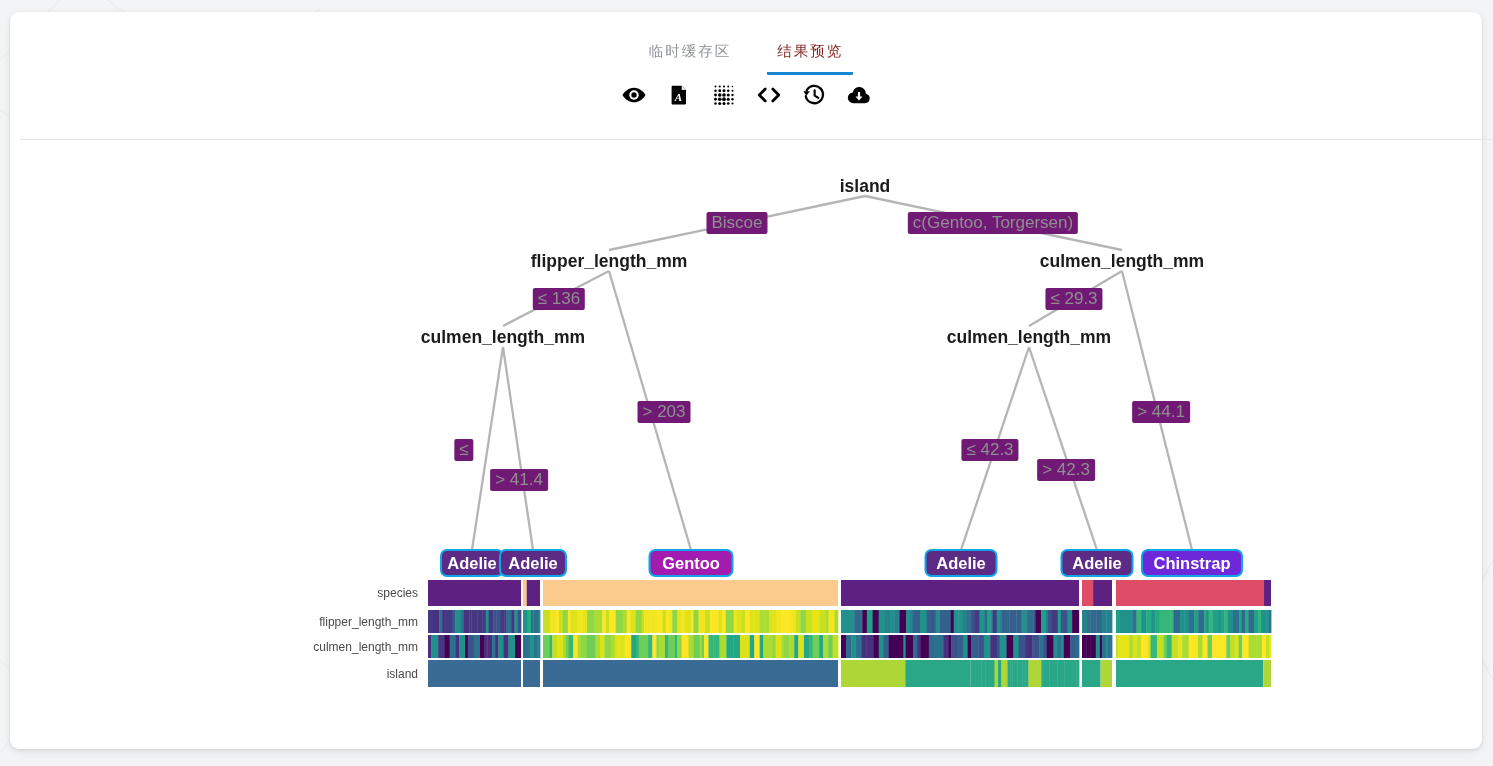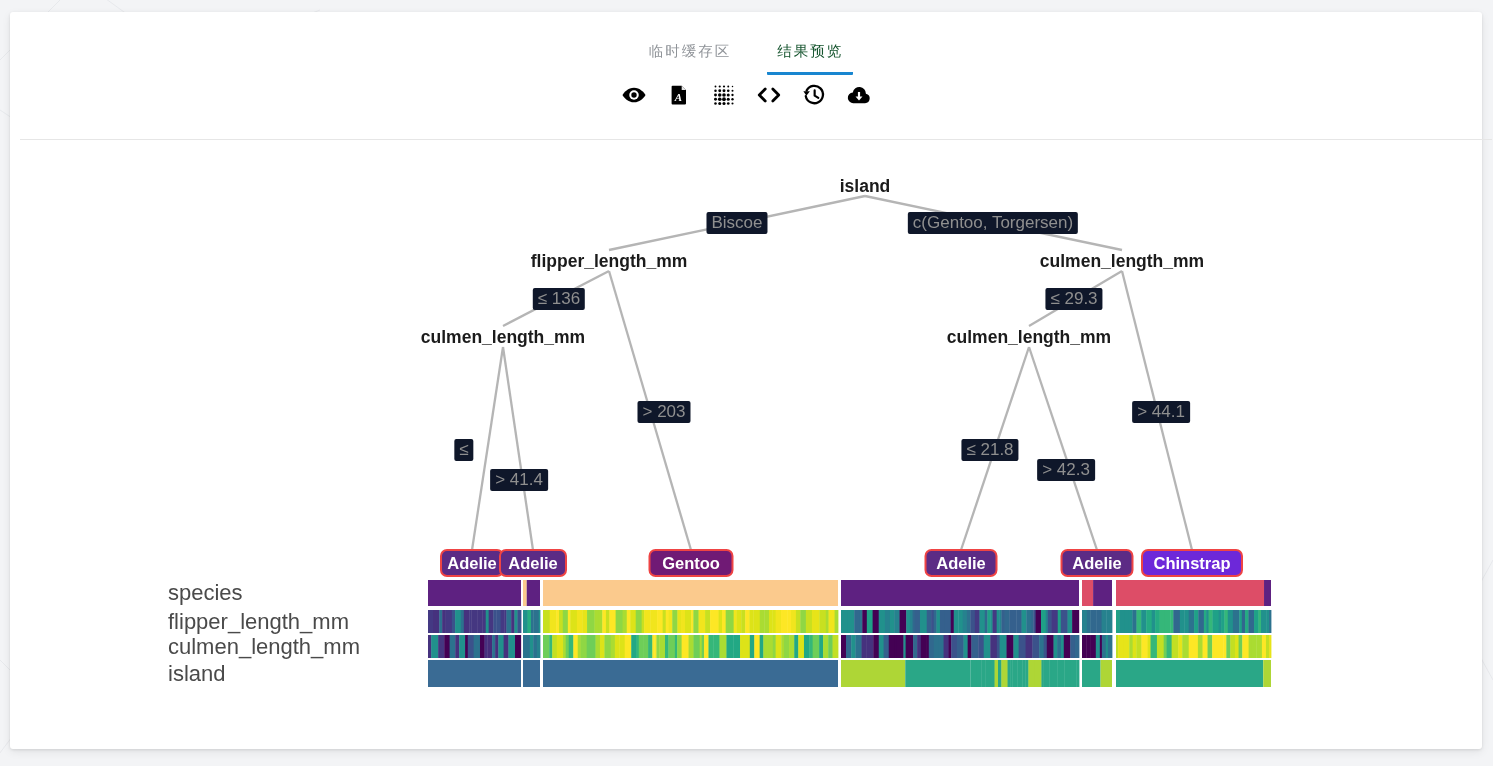--- a/index.html
+++ b/index.html
@@ -11,7 +11,7 @@
   .bg-decor{position:absolute;inset:0;z-index:0;}
   .card{
     position:absolute;left:10px;top:12px;width:1472px;height:737px;
-    background:#ffffff;border-radius:3px;z-index:1;
+    background:#ffffff;border-radius:9px;z-index:1;
     box-shadow:0 1px 3px rgba(0,0,0,.10),0 3px 10px rgba(0,0,0,.07);
   }
   .tabbar{

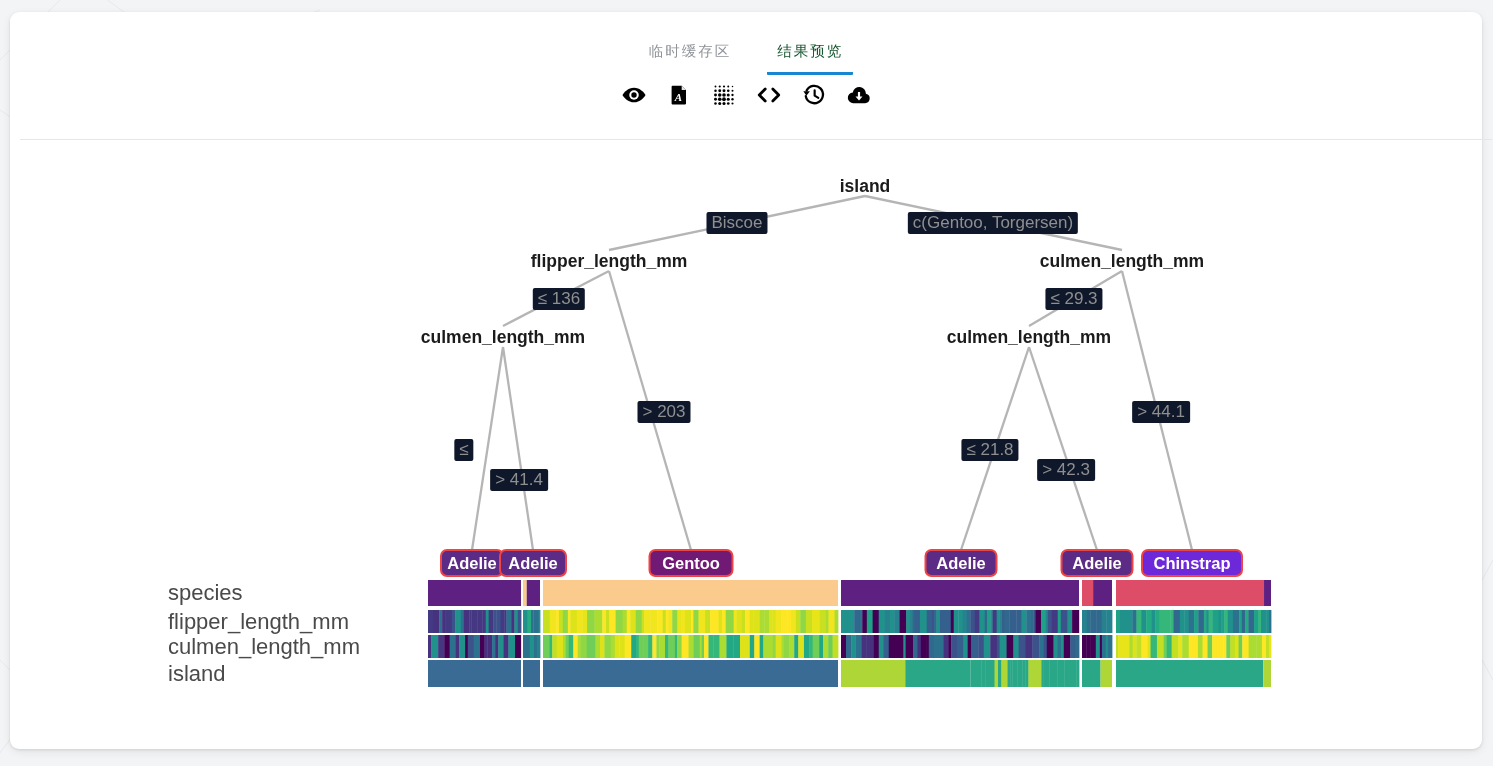--- a/index.html
+++ b/index.html
@@ -22,7 +22,7 @@
     font-size:14.5px;letter-spacing:2px;padding:6px 10px 11px;cursor:pointer;
     color:#8f9398;border-bottom:3px solid transparent;border-radius:1px;
   }
-  .tab.active{color:#14532d;border-bottom-color:#1886d0;}
+  .tab.active{color:#7f1d1d;border-bottom-color:#1886d0;}
   .toolbar{
     position:absolute;top:70px;left:0;right:0;
     display:flex;justify-content:center;gap:19px;z-index:3;

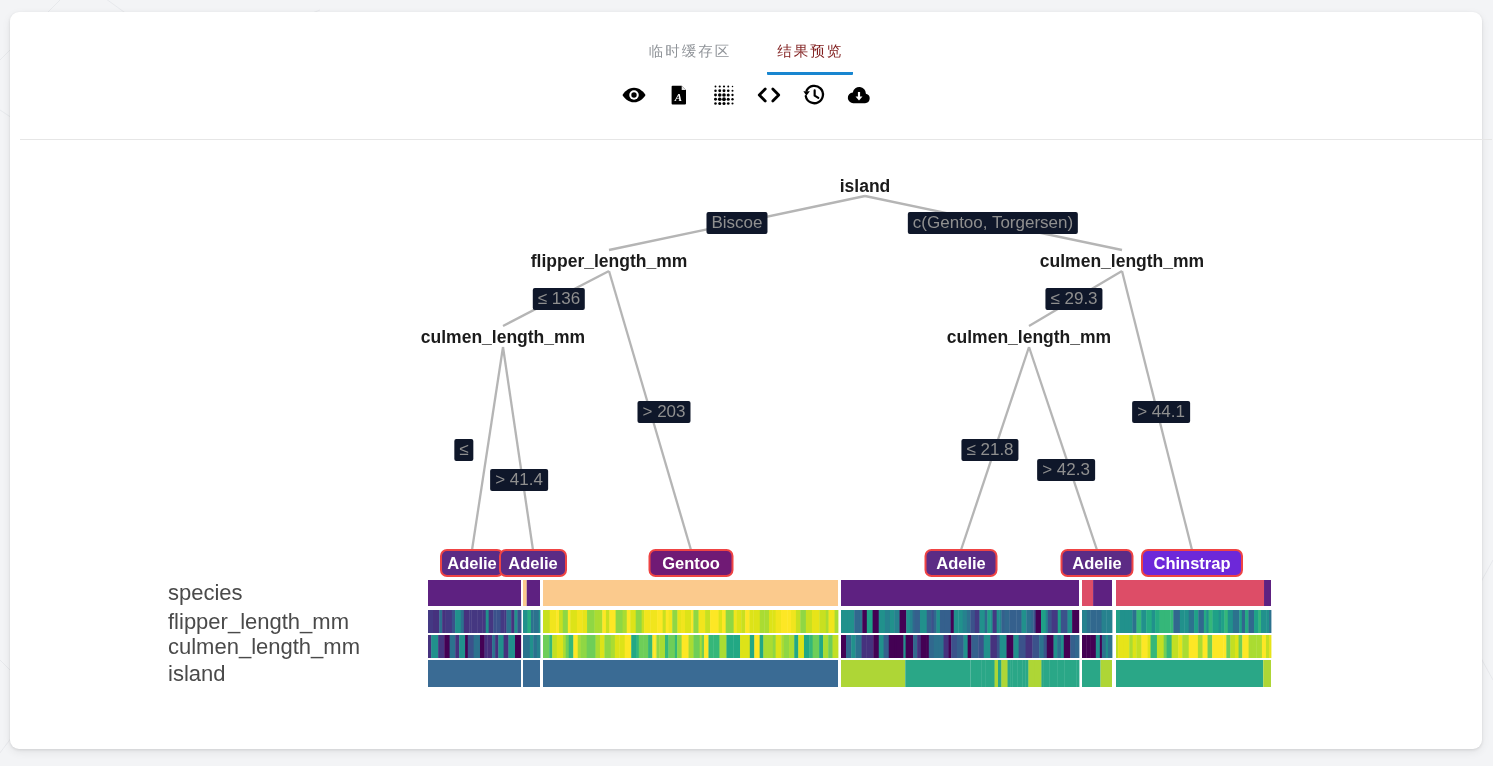--- a/index.html
+++ b/index.html
@@ -43,7 +43,7 @@
   .edge-label{
     position:absolute;transform:translate(-50%,-50%);
     font-size:17px;color:#8f8f8f;white-space:nowrap;
-    background:#0f172a;padding:1px 5px;border-radius:2px;
+    background:#701a75;padding:1px 5px;border-radius:2px;
   }
   .badge{
     position:absolute;transform:translate(-50%,0);

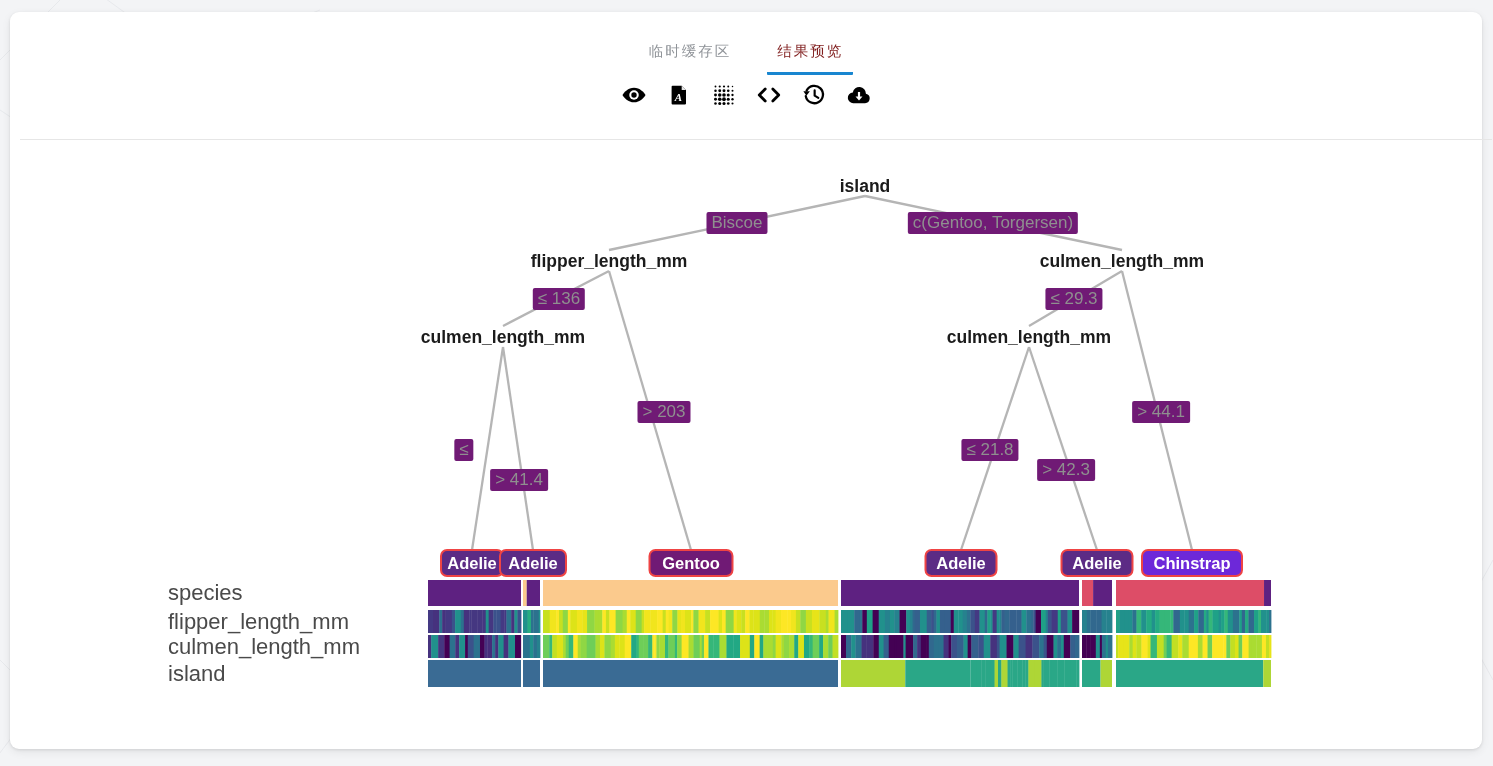--- a/index.html
+++ b/index.html
@@ -589,7 +589,7 @@
       <div class="edge-label" style="left: 519px; top: 450px; margin-top: 30px;">&gt; 41.4</div>
       <div class="edge-label" style="left: 1074px; top: 299px;">≤ 29.3</div>
       <div class="edge-label" style="left: 1161px; top: 412px;">&gt; 44.1</div>
-      <div class="edge-label" style="left: 990px; top: 450px;">≤ 21.8</div>
+      <div class="edge-label" style="left: 990px; top: 450px;">≤ 42.3</div>
       <div class="edge-label" style="left: 1066px; top: 470px;">&gt; 42.3</div>
       <div class="node-label" style="left: 865px; top: 186px;">island</div>
       <div class="node-label" style="left: 609px; top: 261px;">flipper_length_mm</div>

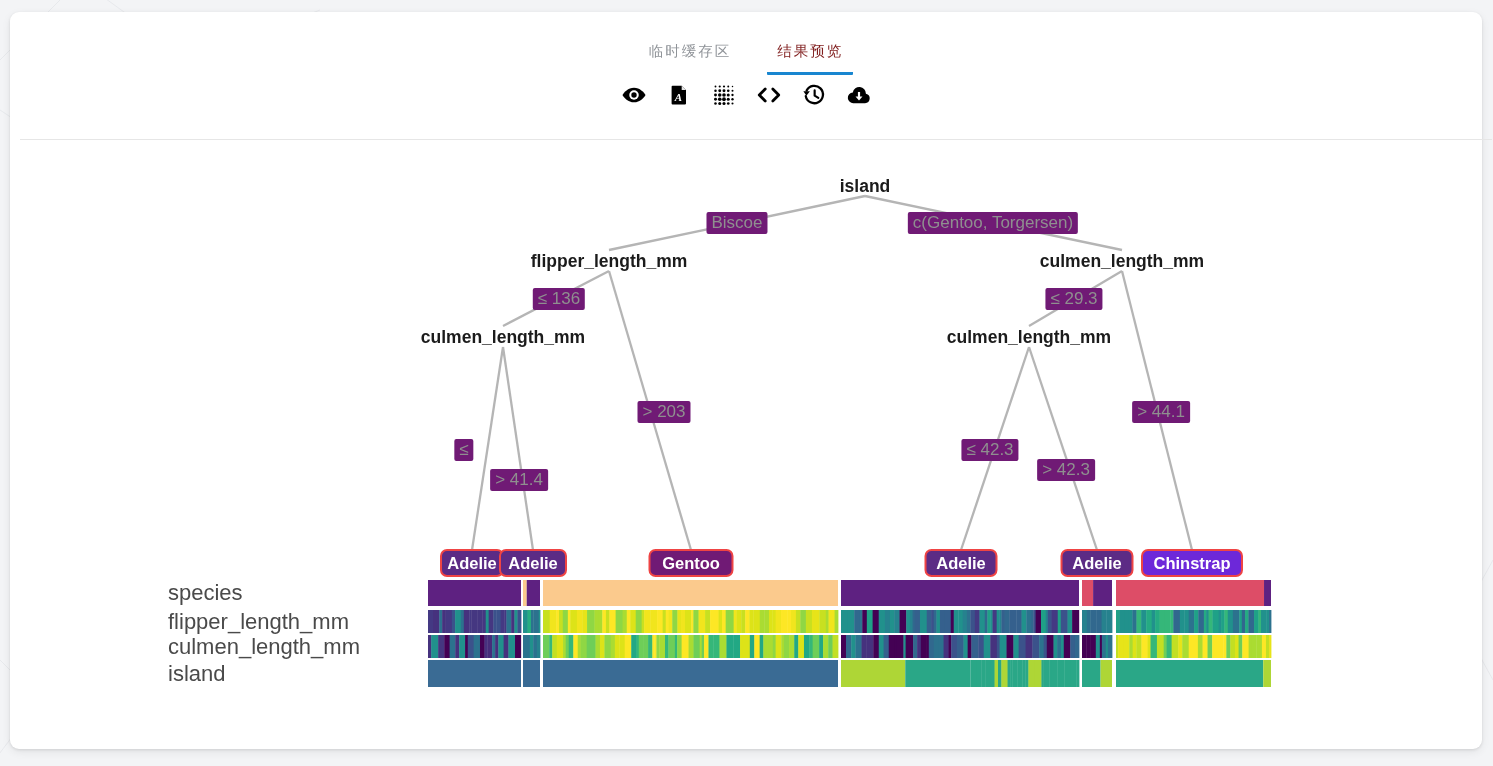--- a/index.html
+++ b/index.html
@@ -49,7 +49,7 @@
     position:absolute;transform:translate(-50%,0);
     height:24px;line-height:24px;text-align:center;
     font-size:16.5px;font-weight:bold;color:#ffffff;
-    border:2px solid #ef4444;border-radius:7px;box-sizing:content-box;
+    border:2px solid #0ea5e9;border-radius:7px;box-sizing:content-box;
     white-space:nowrap;overflow:hidden;
   }
   .row-label{

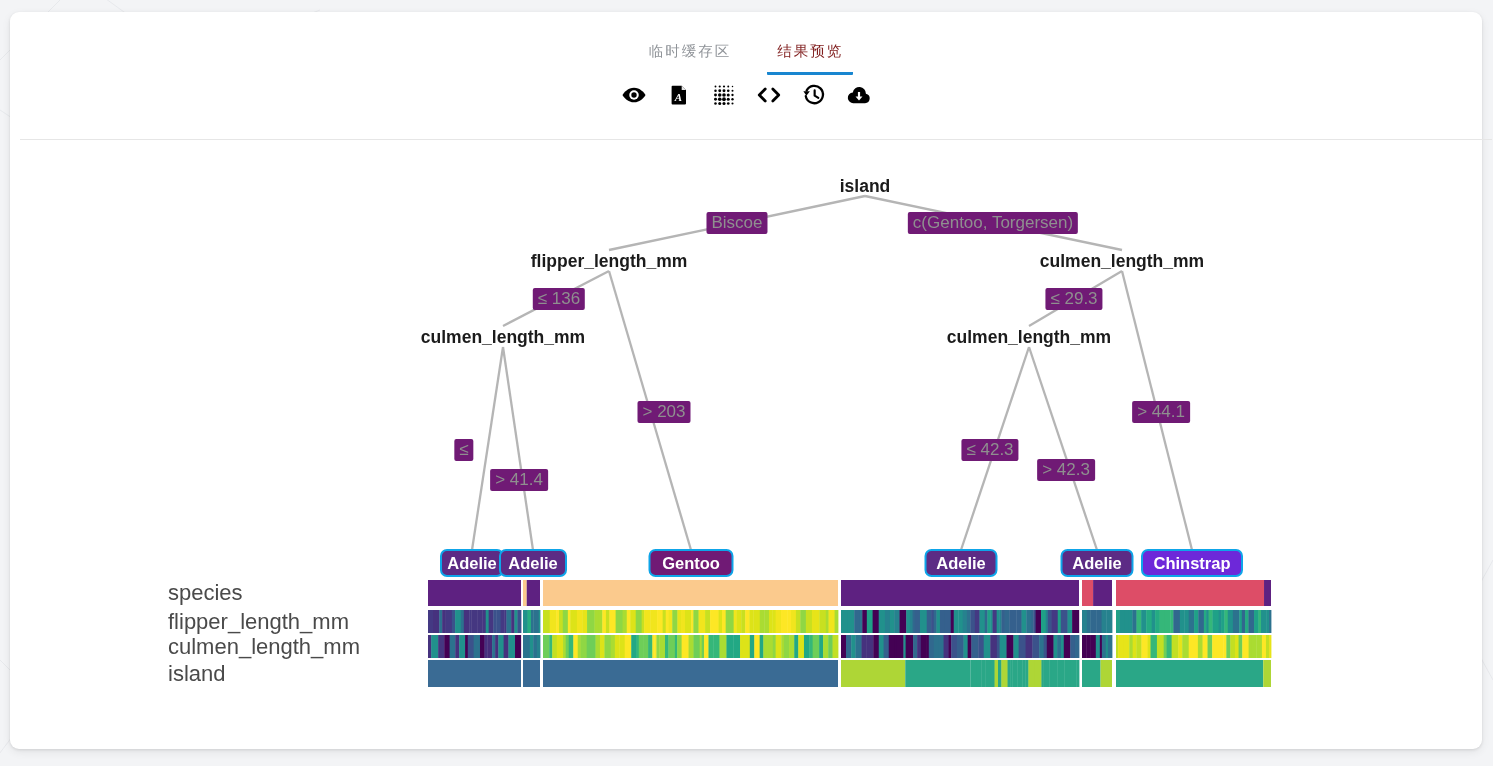--- a/index.html
+++ b/index.html
@@ -598,7 +598,7 @@
       <div class="node-label" style="left: 1029px; top: 337px;">culmen_length_mm</div>
       <div class="badge" style="left: 472px; top: 549px; width: 60px; background: rgb(92, 43, 133);">Adelie</div>
       <div class="badge" style="left: 533px; top: 549px; width: 64px; background: rgb(92, 43, 133);">Adelie</div>
-      <div class="badge" style="left: 691px; top: 549px; width: 81px; background: #701a75;">Gentoo</div>
+      <div class="badge" style="left: 691px; top: 549px; width: 81px; background: #a21caf;">Gentoo</div>
       <div class="badge" style="left: 961px; top: 549px; width: 69px; background: rgb(92, 43, 133);">Adelie</div>
       <div class="badge" style="left: 1097px; top: 549px; width: 69px; background: rgb(92, 43, 133);">Adelie</div>
       <div class="badge" style="left: 1192px; top: 549px; width: 98px; background: #6d28d9;">Chinstrap</div>

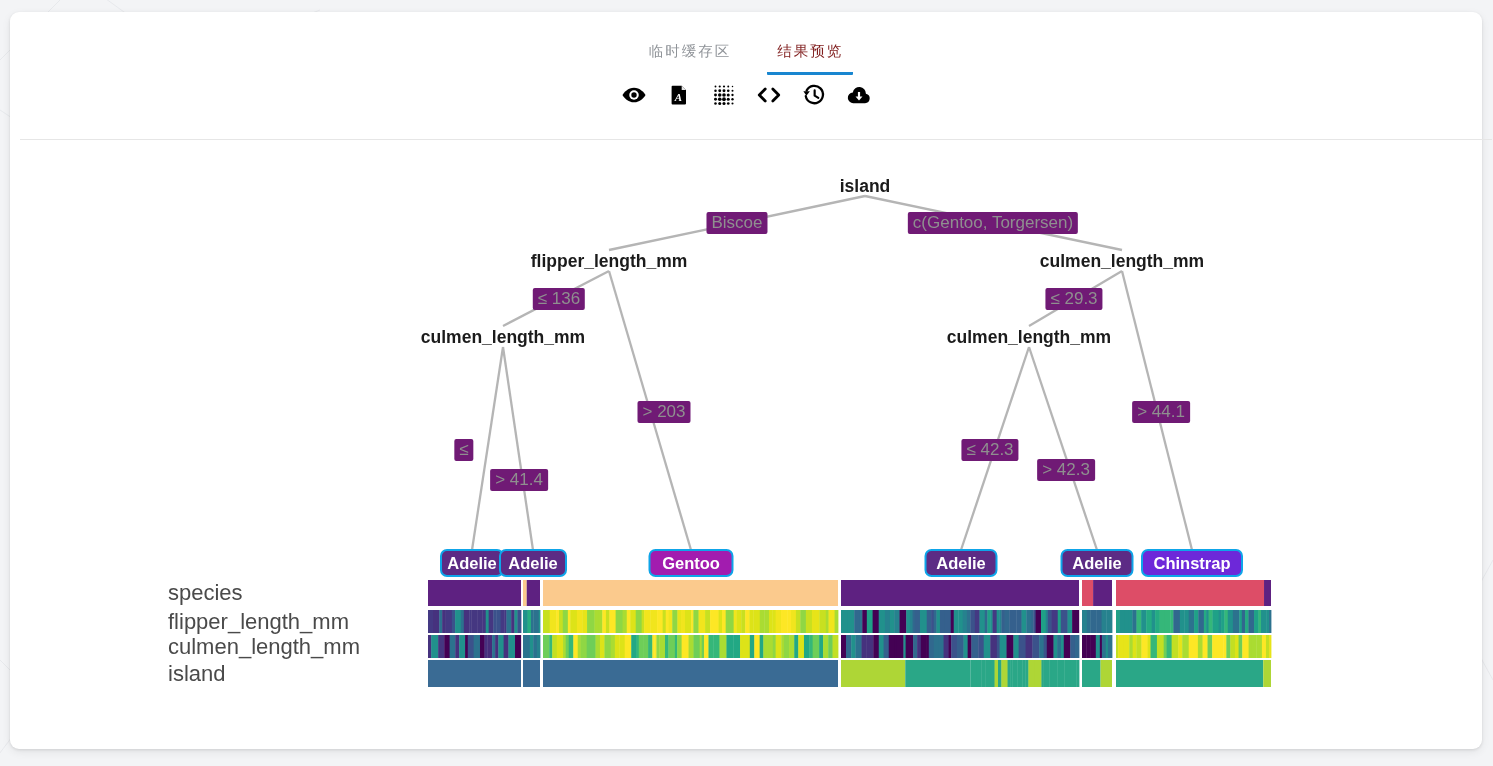--- a/index.html
+++ b/index.html
@@ -53,8 +53,8 @@
     white-space:nowrap;overflow:hidden;
   }
   .row-label{
-    position:absolute;width:250px;text-align:left;transform:translateY(-50%);
-    font-size:22px;color:#4a4a4a;white-space:nowrap;
+    position:absolute;width:250px;text-align:right;transform:translateY(-50%);
+    font-size:12px;color:#4a4a4a;white-space:nowrap;
   }
 </style>
 </head>

